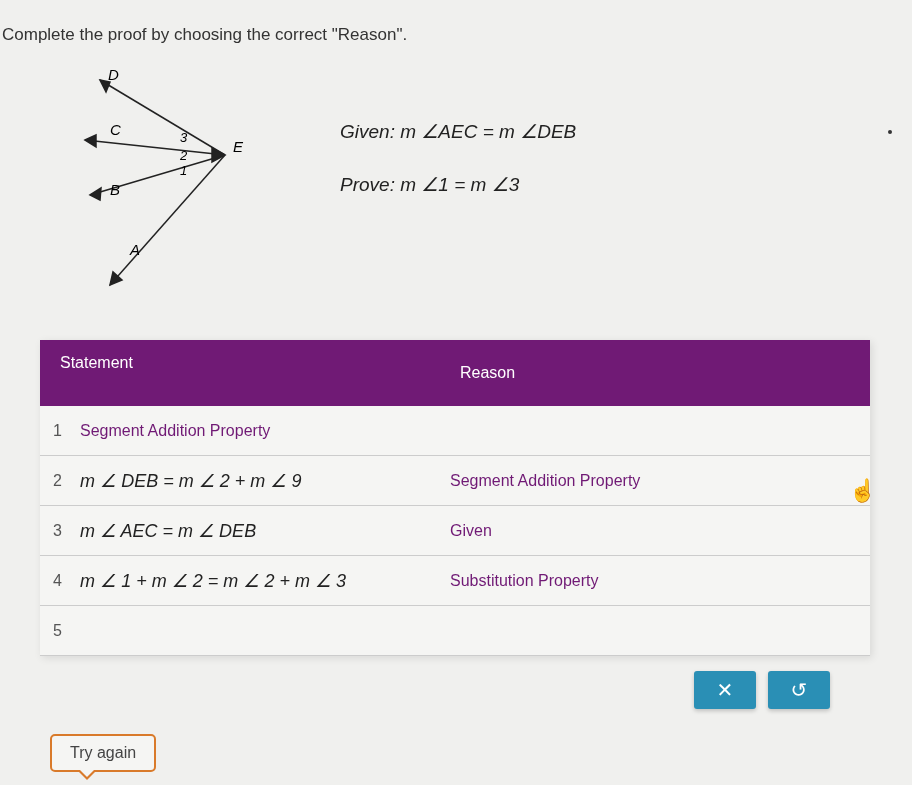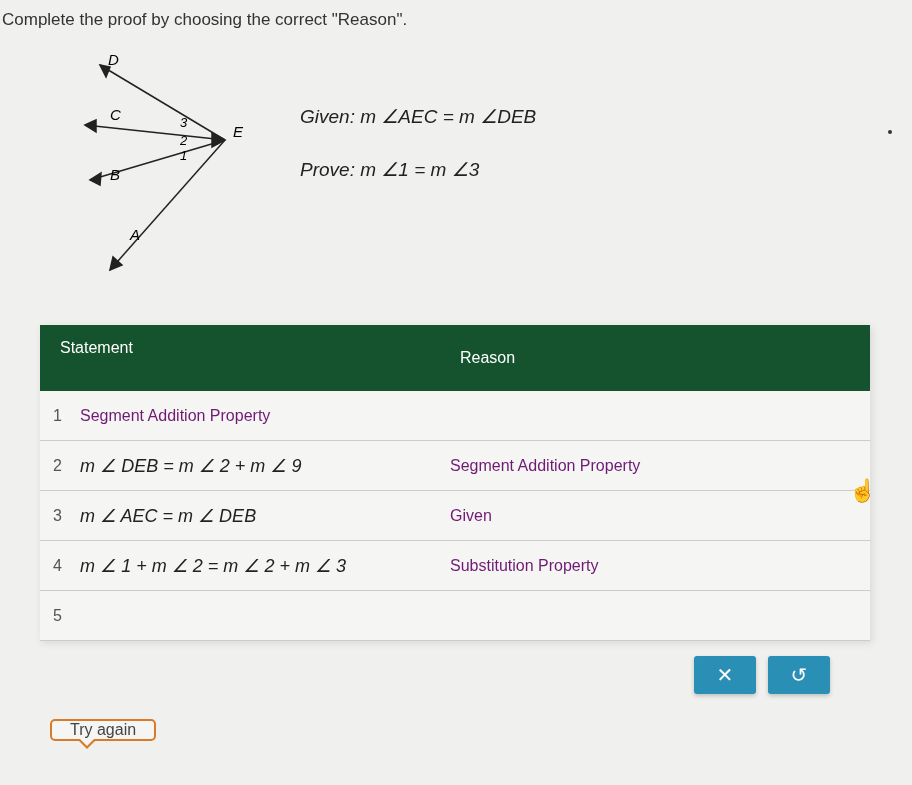--- a/index.html
+++ b/index.html
@@ -19,6 +19,7 @@
       color: #333;
       margin-bottom: 25px;
       padding-left: 2px;
+      margin-top: 15px;
     }
     .problem-area {
       display: flex;

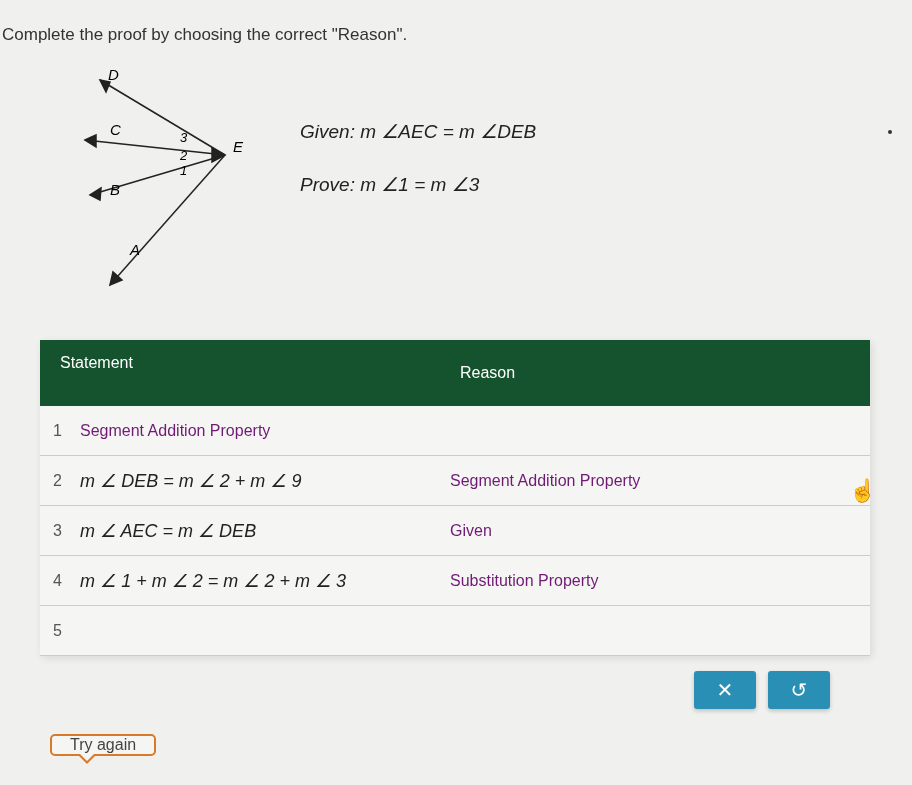--- a/index.html
+++ b/index.html
@@ -40,6 +40,7 @@
     }
     .given-prove .line {
       margin-bottom: 30px;
+      margin-left: 40px;
     }
     
     .proof-table {

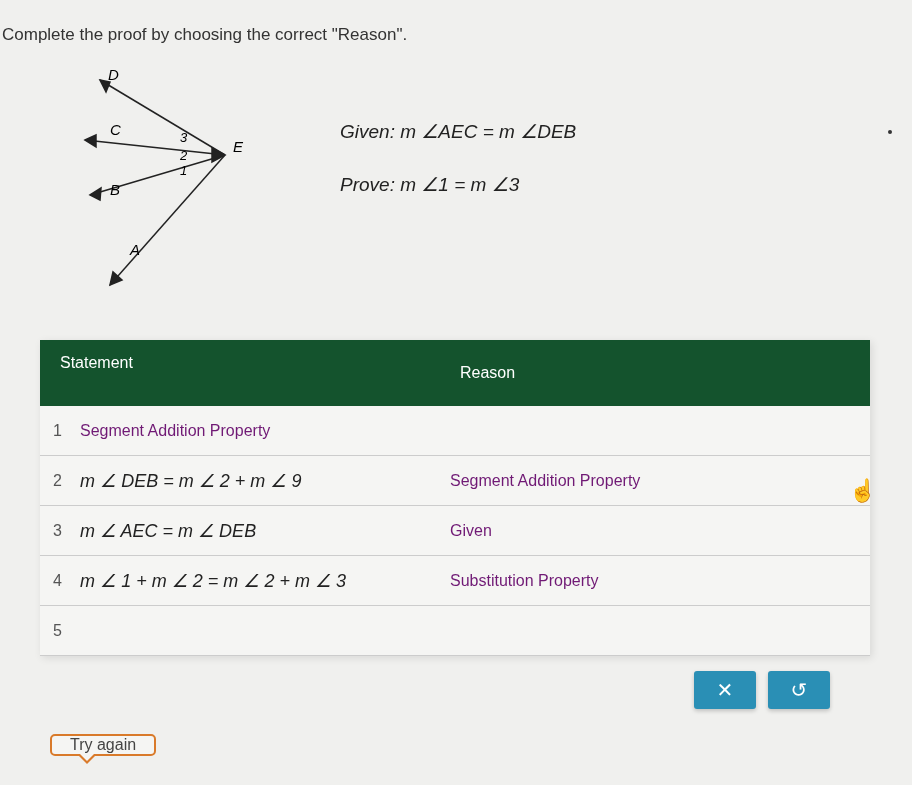--- a/index.html
+++ b/index.html
@@ -51,7 +51,7 @@
     }
     .proof-header {
       display: flex;
-      background: #14532d;
+      background: #701a75;
       color: white;
       font-size: 16px;
       margin-top: 32px;

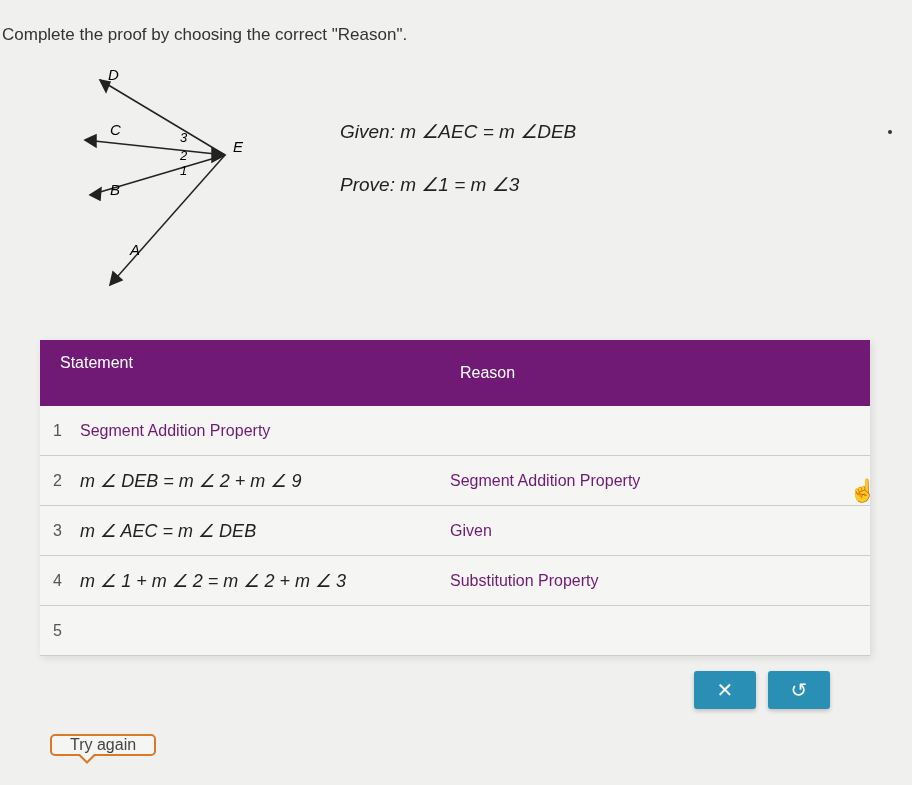--- a/index.html
+++ b/index.html
@@ -118,7 +118,7 @@
       display: inline-block;
       border: 2px solid #d97a2a;
       border-radius: 5px;
-      padding: 0 18px;
+      padding: 8px 18px;
       color: #444;
       font-size: 16px;
       position: relative;

